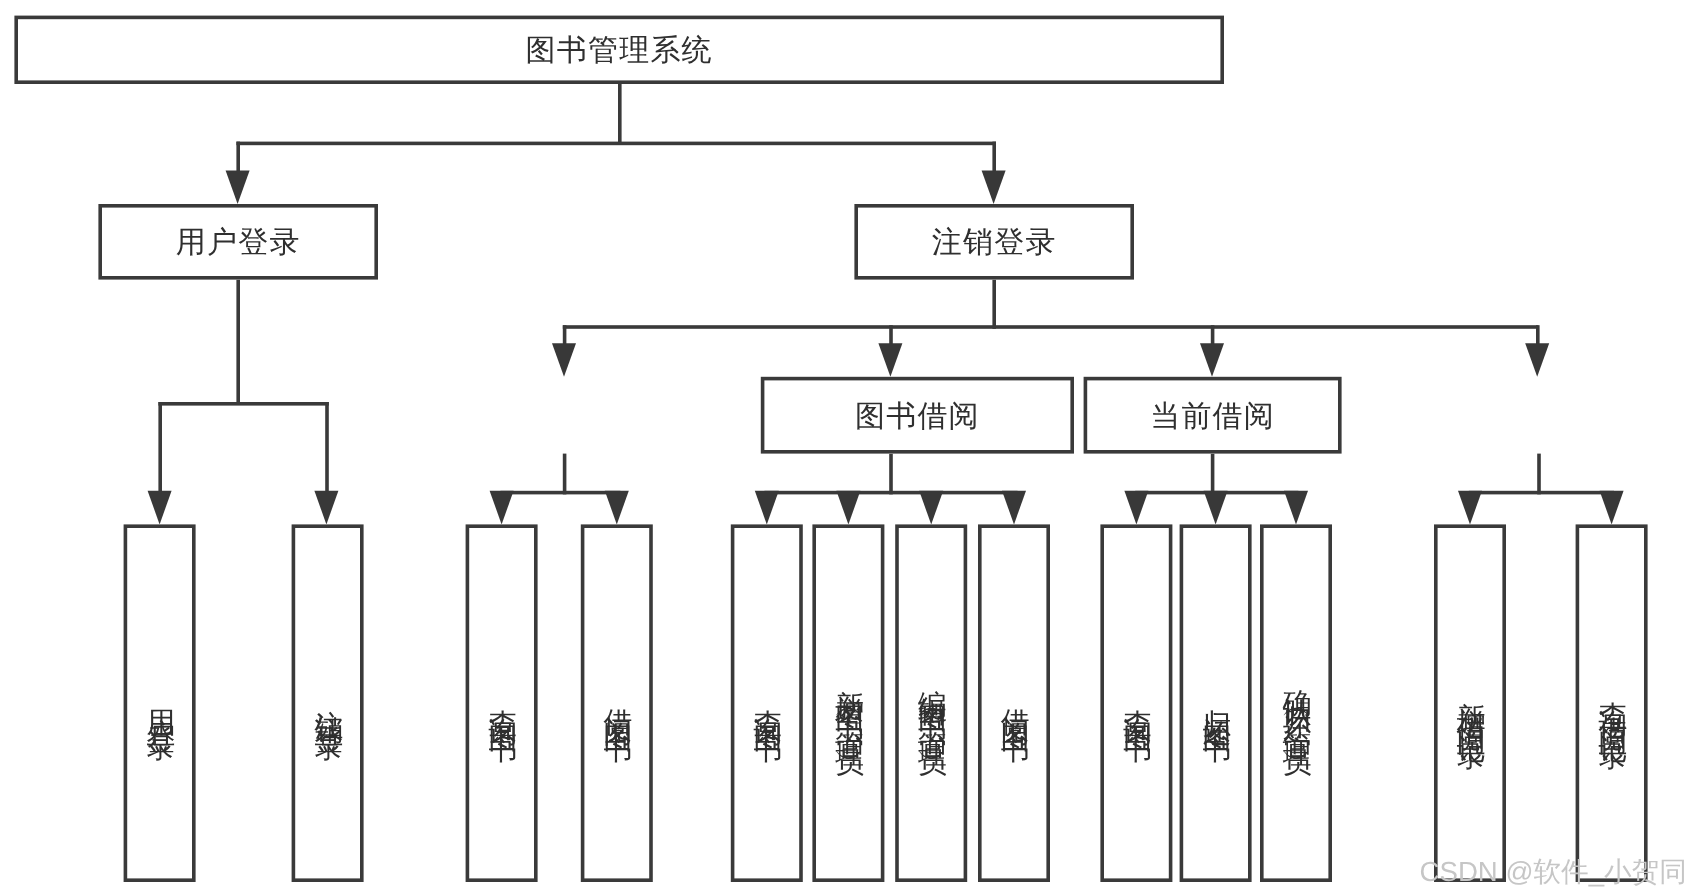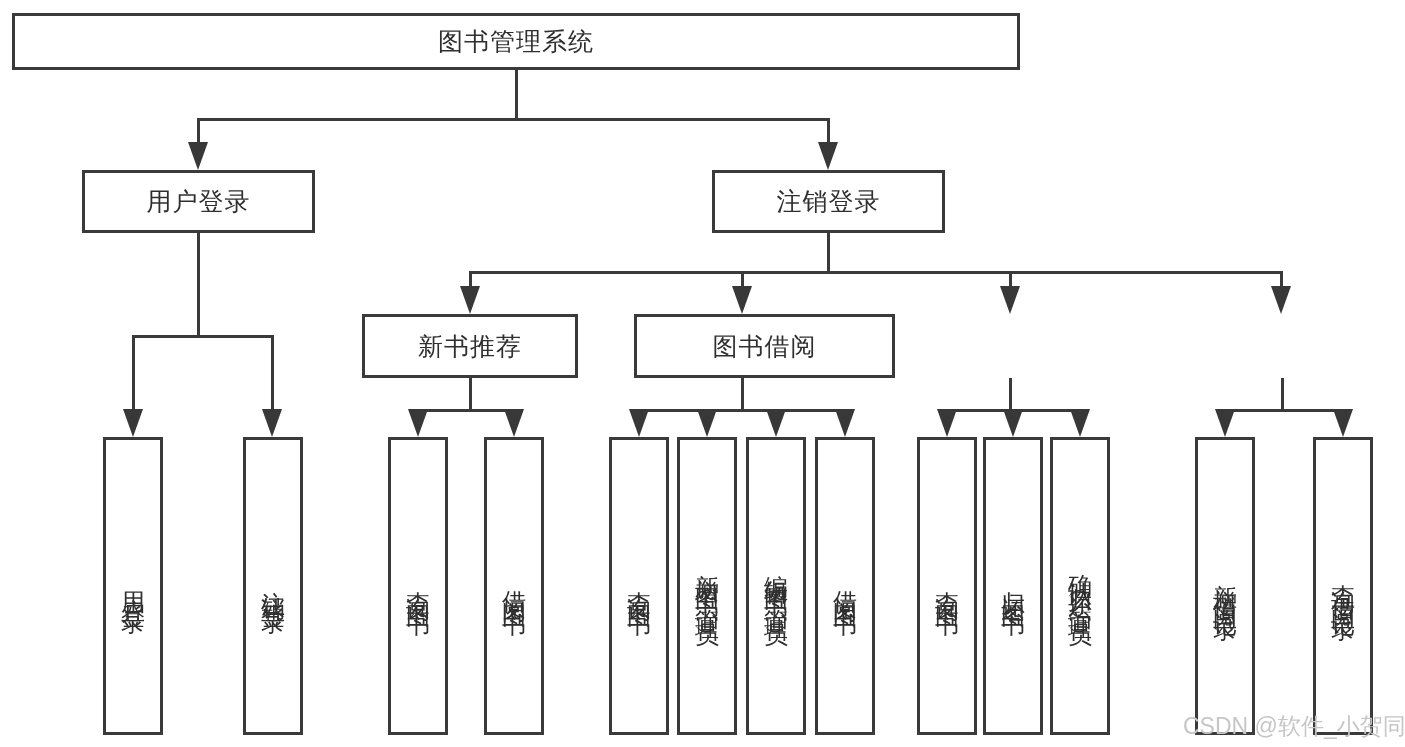--- a/index.html
+++ b/index.html
@@ -111,9 +111,6 @@
     <span>注销登录</span>
   </div>
 
-  <div class="box hnode" style="left:362px;top:314px;width:216px;height:64px">
-    <span>新书推荐</span>
-  </div>
   <div class="box hnode" style="left:634px;top:314px;width:261px;height:64px">
     <span>图书借阅</span>
   </div>

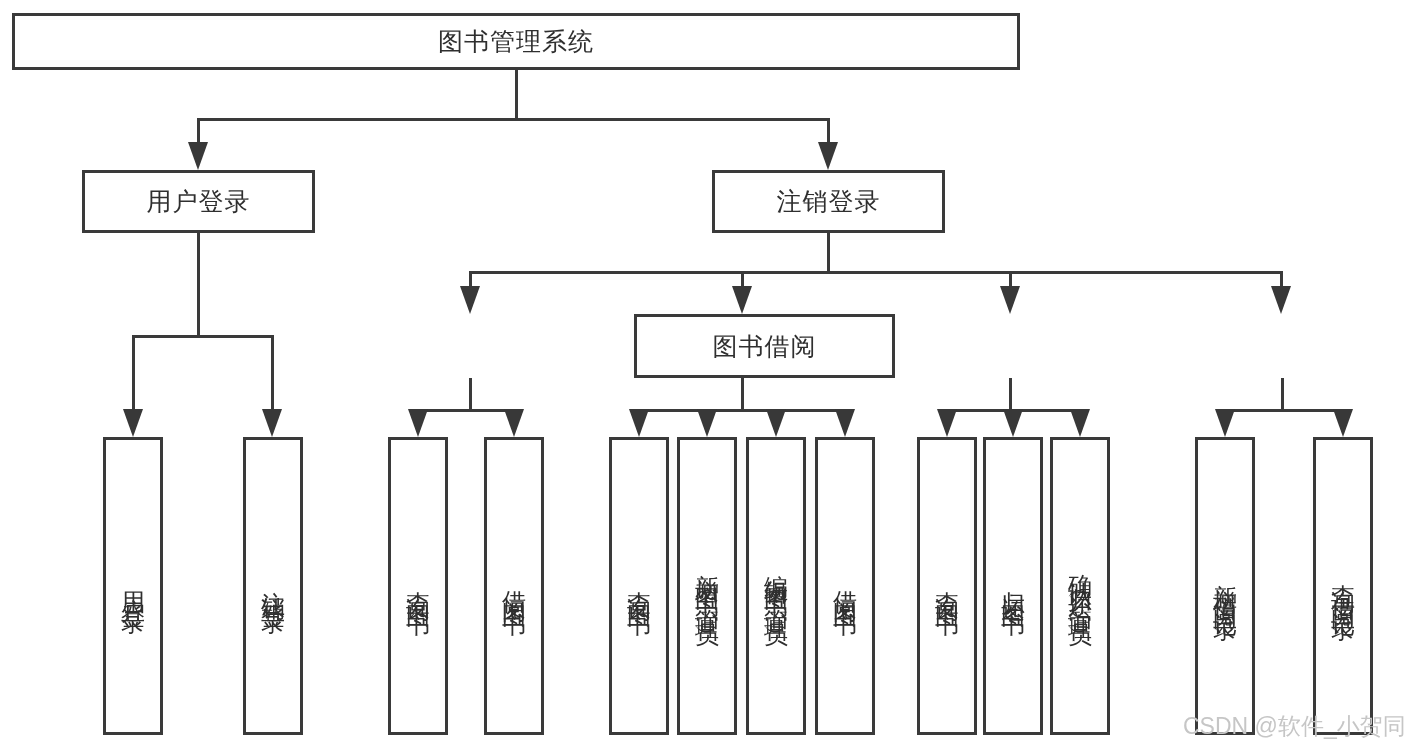--- a/index.html
+++ b/index.html
@@ -114,6 +114,9 @@
   <div class="box hnode" style="left:634px;top:314px;width:261px;height:64px">
     <span>图书借阅</span>
   </div>
+  <div class="box hnode" style="left:903px;top:314px;width:215px;height:64px">
+    <span>当前借阅</span>
+  </div>
 
   <div class="box leaf" style="left:103px;top:437px;width:60px;height:298px">
     <span class="vtext">用户登录</span>

